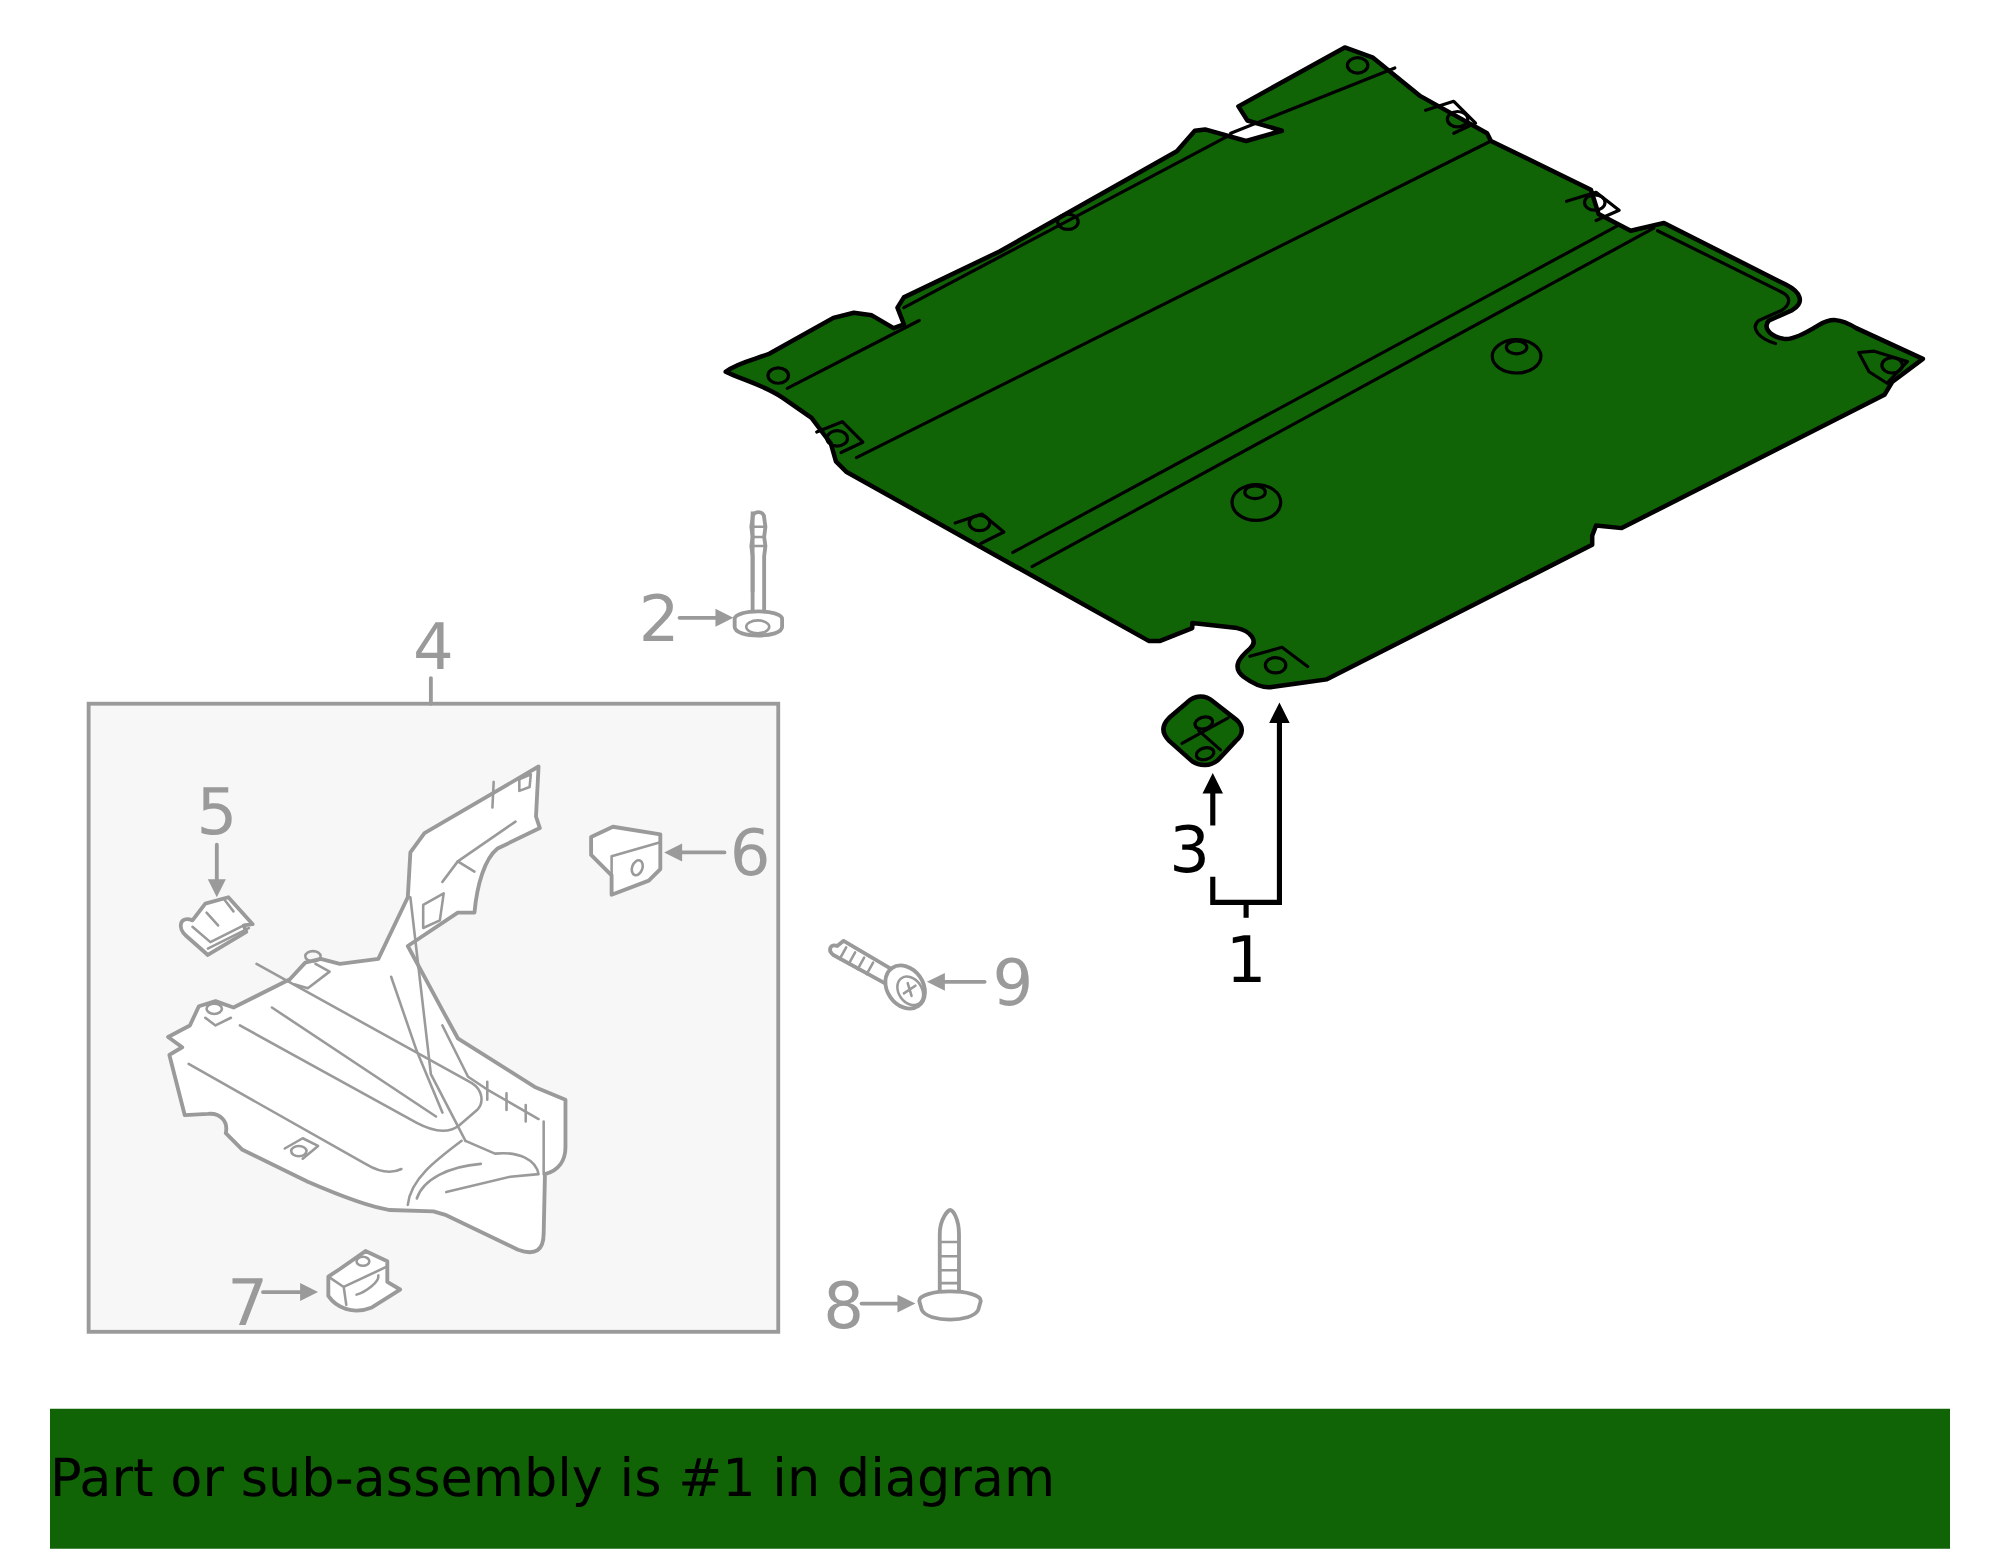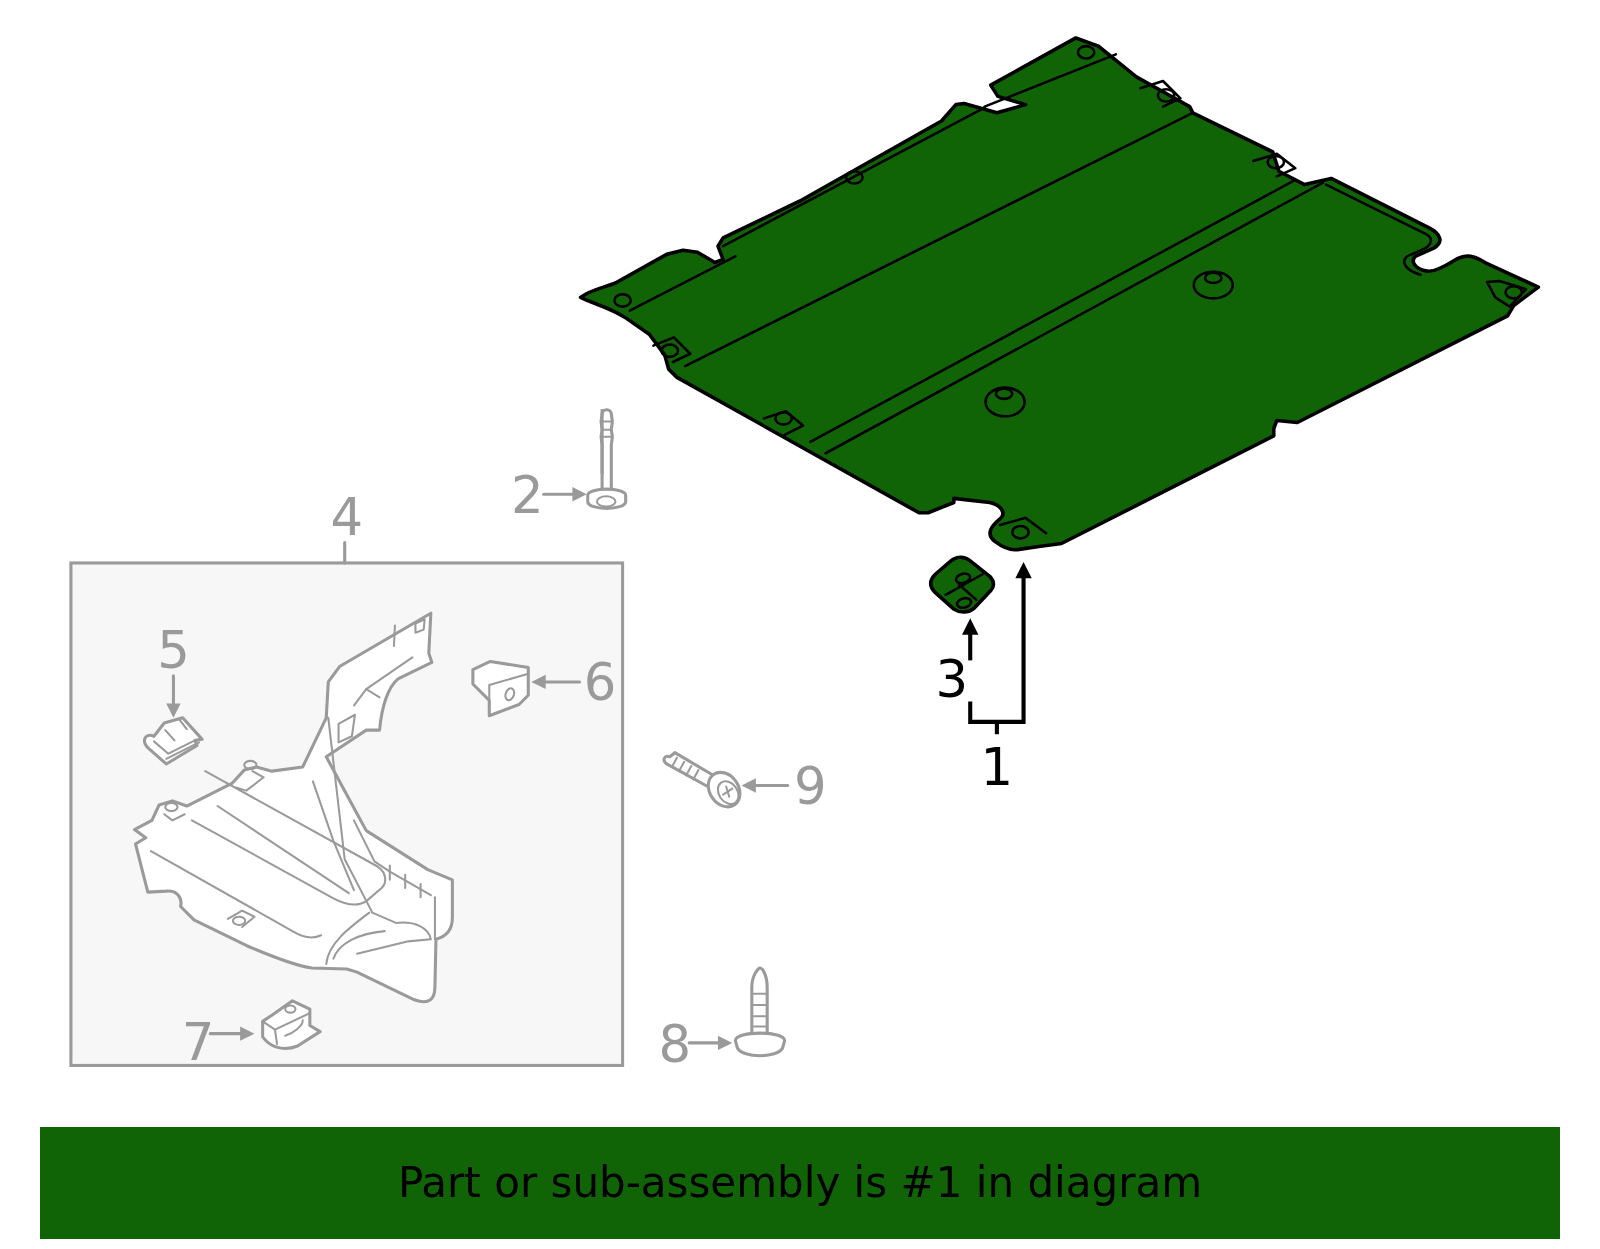--- a/index.html
+++ b/index.html
@@ -15,7 +15,7 @@
   .shield-line { fill: none; stroke: #000; stroke-width: 2.5; stroke-linecap: round; stroke-linejoin: round; }
   #banner {
     position: absolute; left: 40px; top: 1127px; width: 1520px; height: 112px;
-    display: flex; flex-direction: column; align-items: center; justify-content: center;
+    display: flex; flex-direction: column; align-items: flex-start; justify-content: center;
     color: #000; font-family: "DejaVu Sans", sans-serif; font-size: 42px; line-height: 50px;
   }
   #banner span { display: block; white-space: nowrap; }

